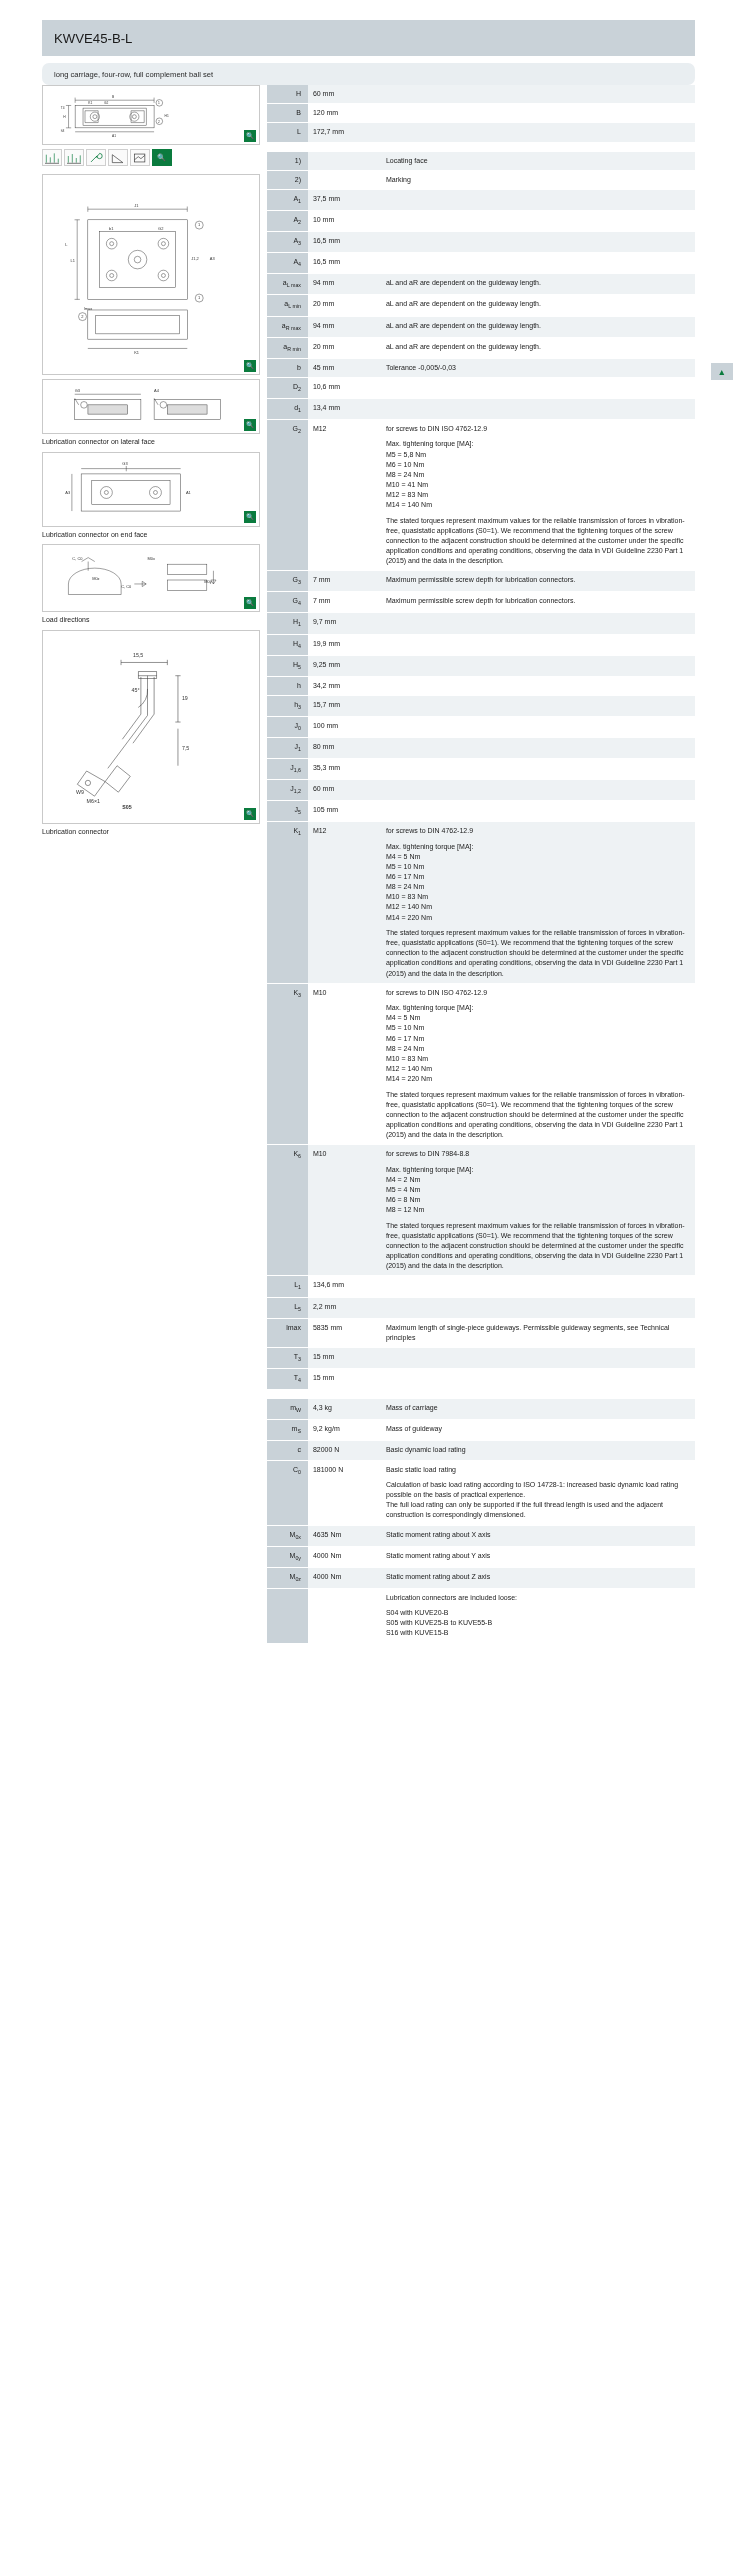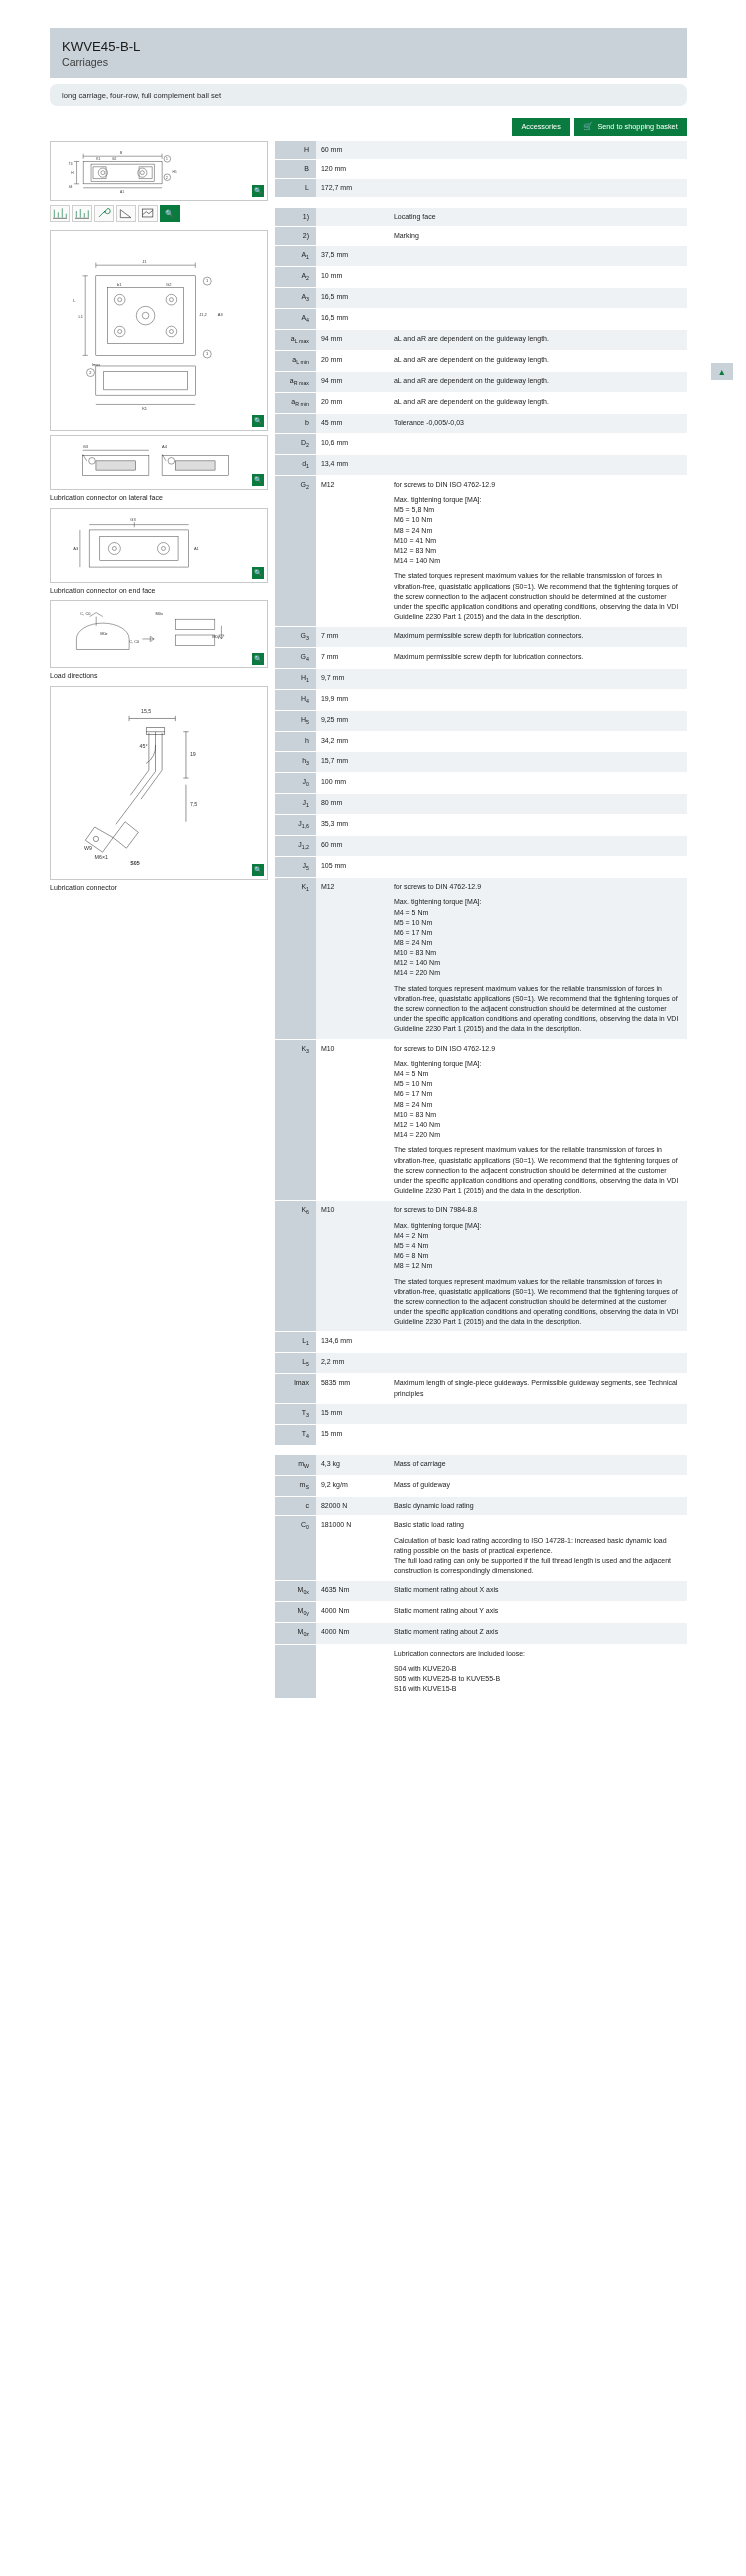--- a/index.html
+++ b/index.html
@@ -9,7 +9,7 @@
     font-family: "Liberation Sans", sans-serif;
   }
   body { width: 747px; }
-  .page { width: 737px; position: relative; padding: 16px; }
+  .page { width: 737px; position: relative; padding: 8px; }
 
   
   .header {

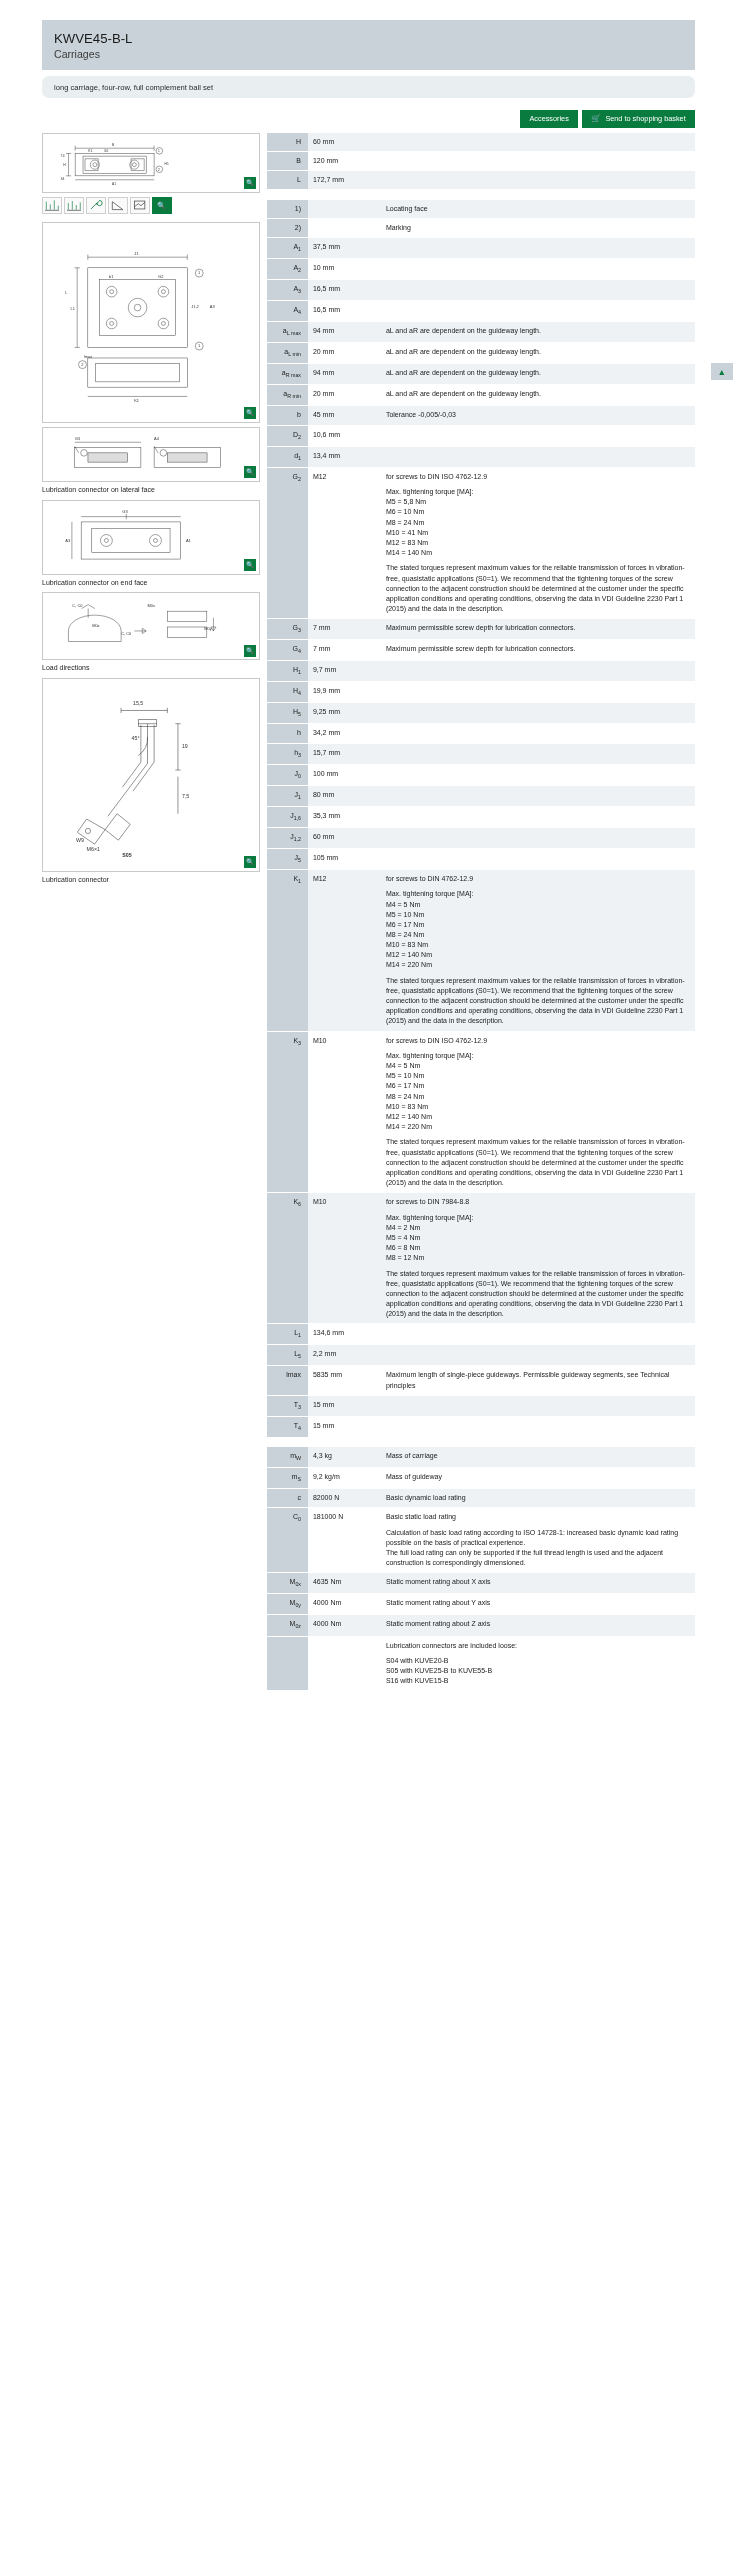--- a/index.html
+++ b/index.html
@@ -148,7 +148,6 @@
 
   <div class="header">
     <div class="title">KWVE45-B-L</div>
-    <div class="subtitle">Carriages</div>
   </div>
   <div class="header-desc">long carriage, four-row, full complement ball set</div>
 

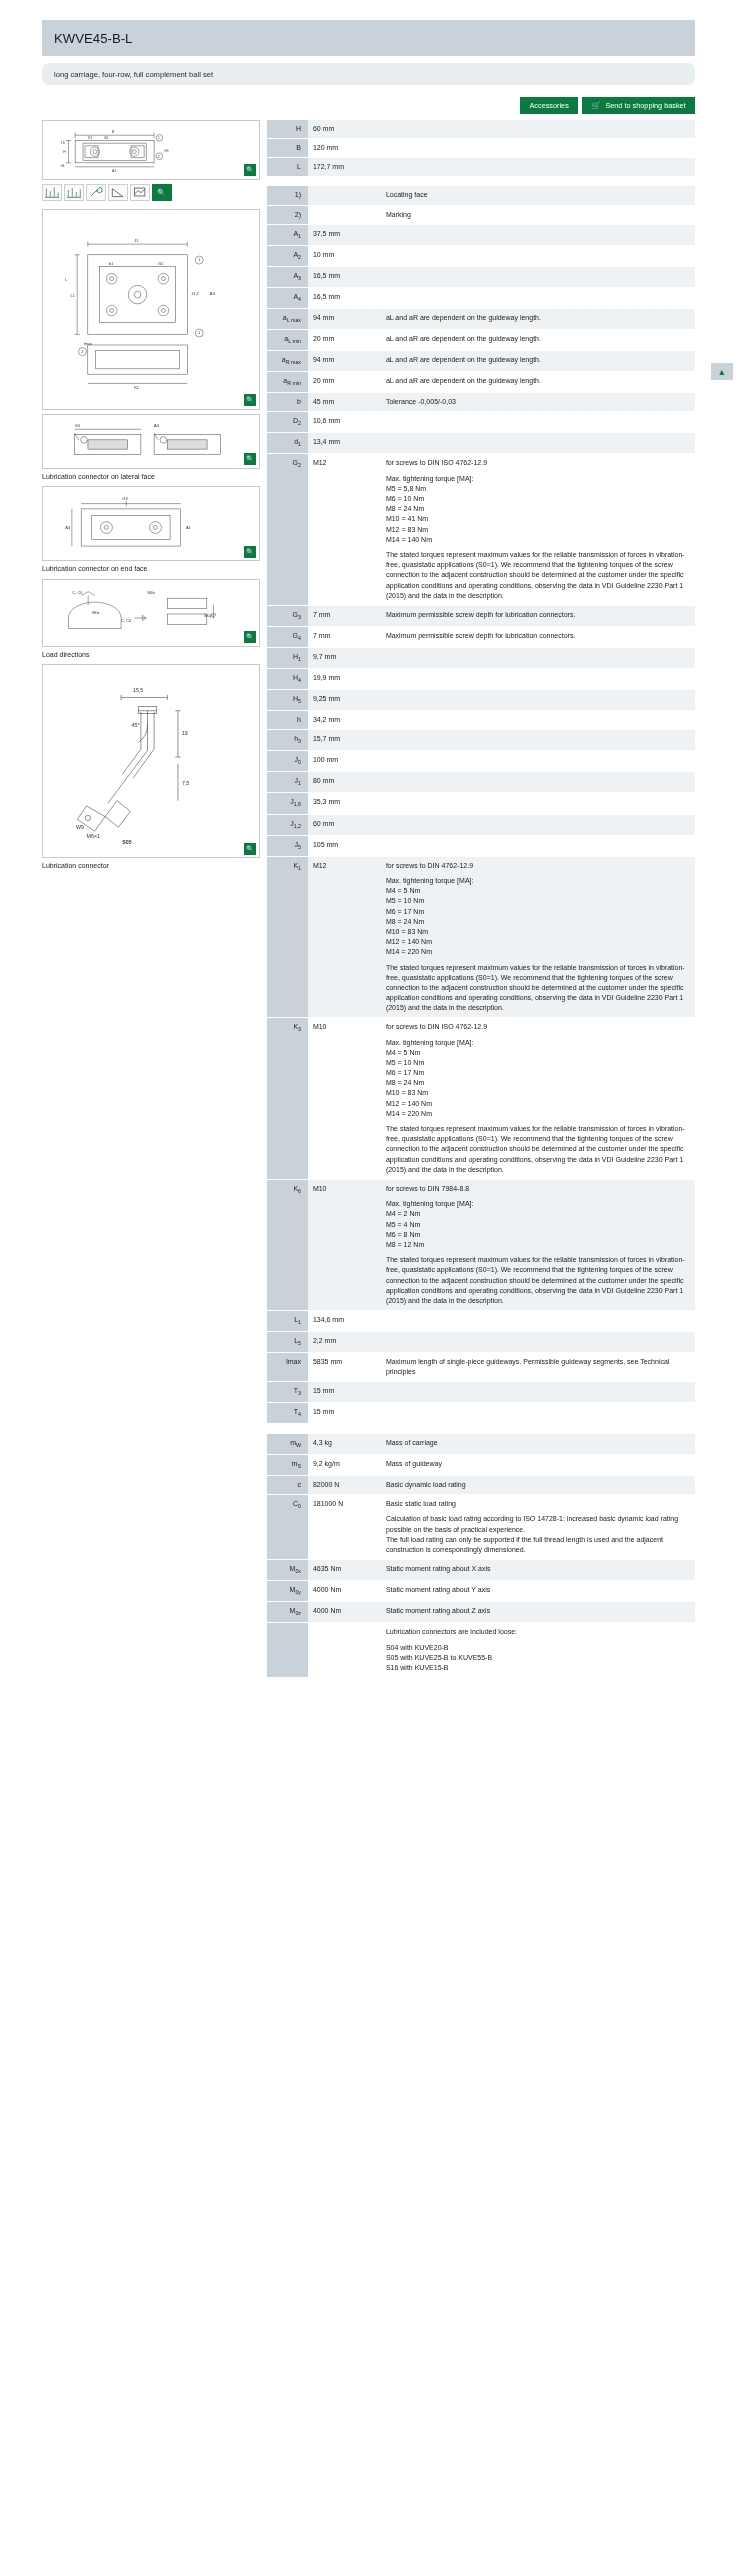--- a/index.html
+++ b/index.html
@@ -151,15 +151,6 @@
   </div>
   <div class="header-desc">long carriage, four-row, full complement ball set</div>
 
-  <div class="buttonbar">
-    <button class="btn">
-      <span>Accessories</span>
-    </button>
-    <button class="btn">
-      <span class="cart-glyph">🛒</span>
-      <span>Send to shopping basket</span>
-    </button>
-  </div>
 
   <div class="scrolltop">
     <span>▲</span>

